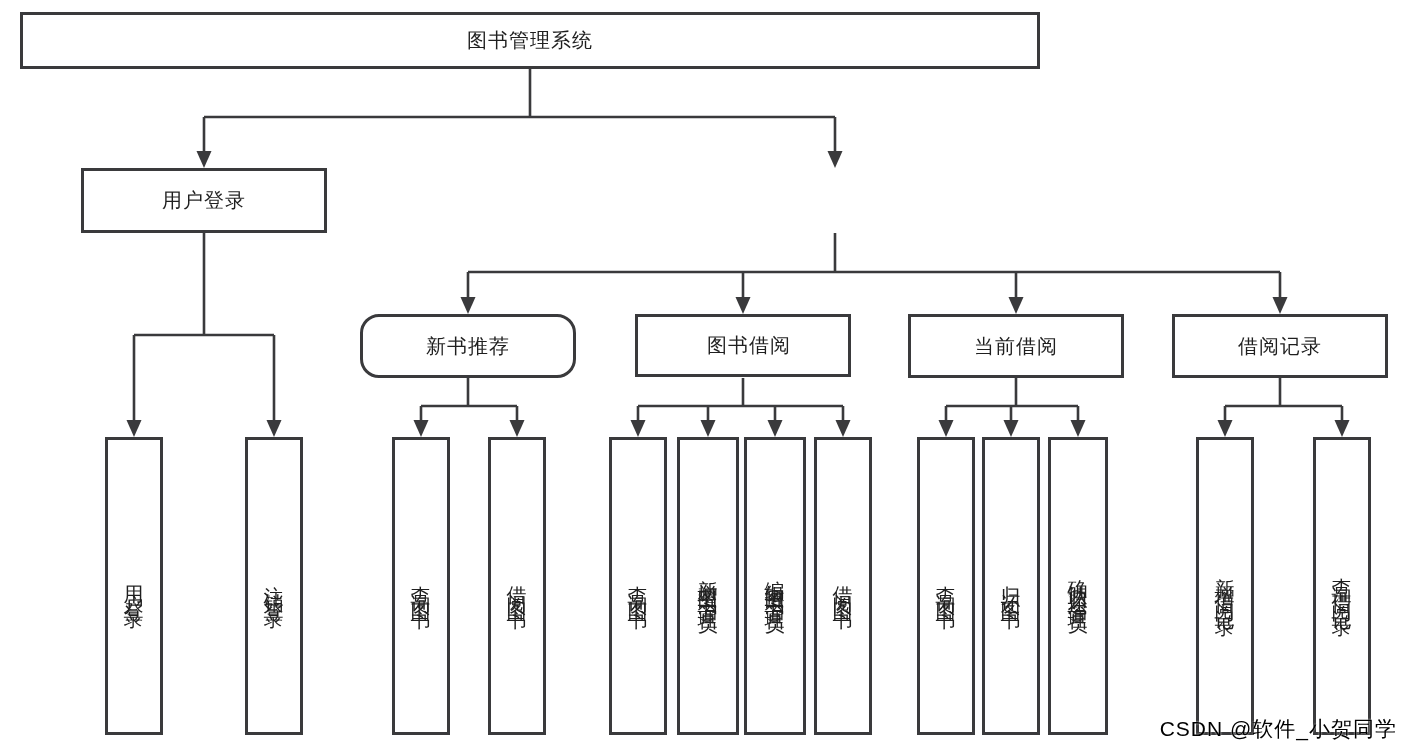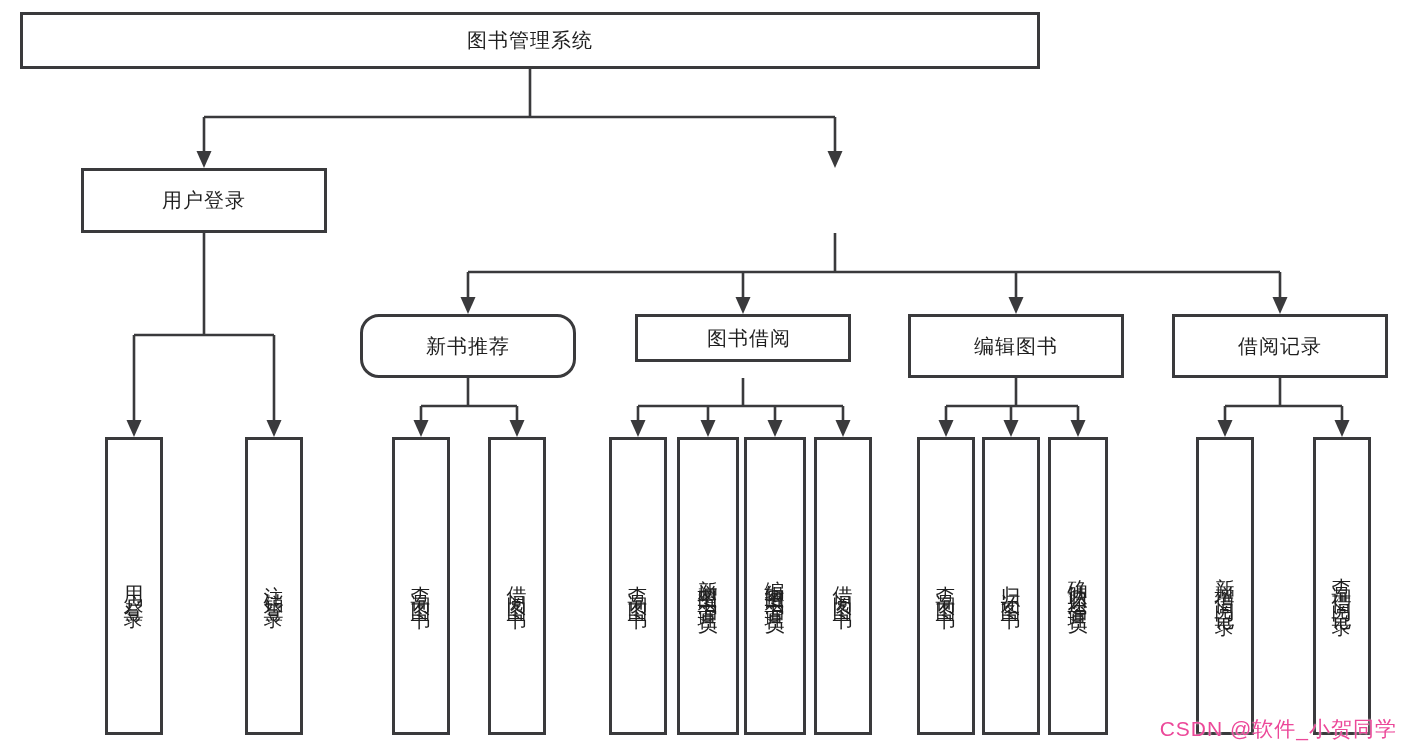--- a/index.html
+++ b/index.html
@@ -94,7 +94,7 @@
   <div class="box" style="left:81px; top:168px; width:246px; height:65px;">用户登录</div>
 
   <div class="box" style="left:360px; top:314px; width:216px; height:64px;border-radius:19px;">新书推荐</div>
-  <div class="box" style="left:635px; top:314px; width:216px; height:48px;padding-left:12px;">图书借阅</div>
+  <div class="box" style="left:635px; top:314px; width:216px; height:63px;padding-left:12px;">图书借阅</div>
   <div class="box" style="left:908px; top:314px; width:216px; height:64px;">编辑图书</div>
   <div class="box" style="left:1172px; top:314px; width:216px; height:64px;">借阅记录</div>
 

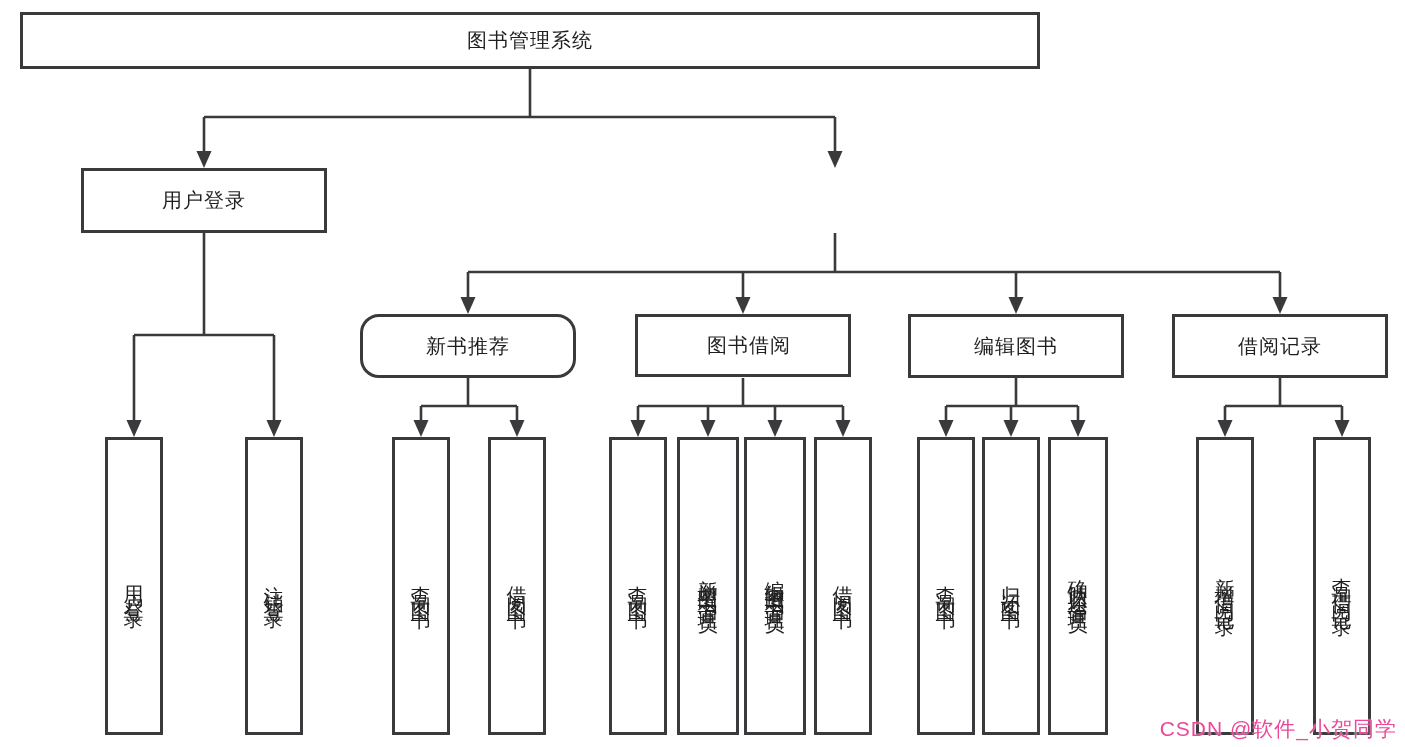--- a/index.html
+++ b/index.html
@@ -95,7 +95,7 @@
 
   <div class="box" style="left:360px; top:314px; width:216px; height:64px;border-radius:19px;">新书推荐</div>
   <div class="box" style="left:635px; top:314px; width:216px; height:63px;padding-left:12px;">图书借阅</div>
-  <div class="box" style="left:908px; top:314px; width:216px; height:64px;">编辑图书</div>
+  <div class="box" style="left:908px; top:314px; width:216px; height:64px;">当前借阅</div>
   <div class="box" style="left:1172px; top:314px; width:216px; height:64px;">借阅记录</div>
 
   <div class="box vbox" style="left:105px; top:437px; width:58px; height:298px;">用户登录</div>

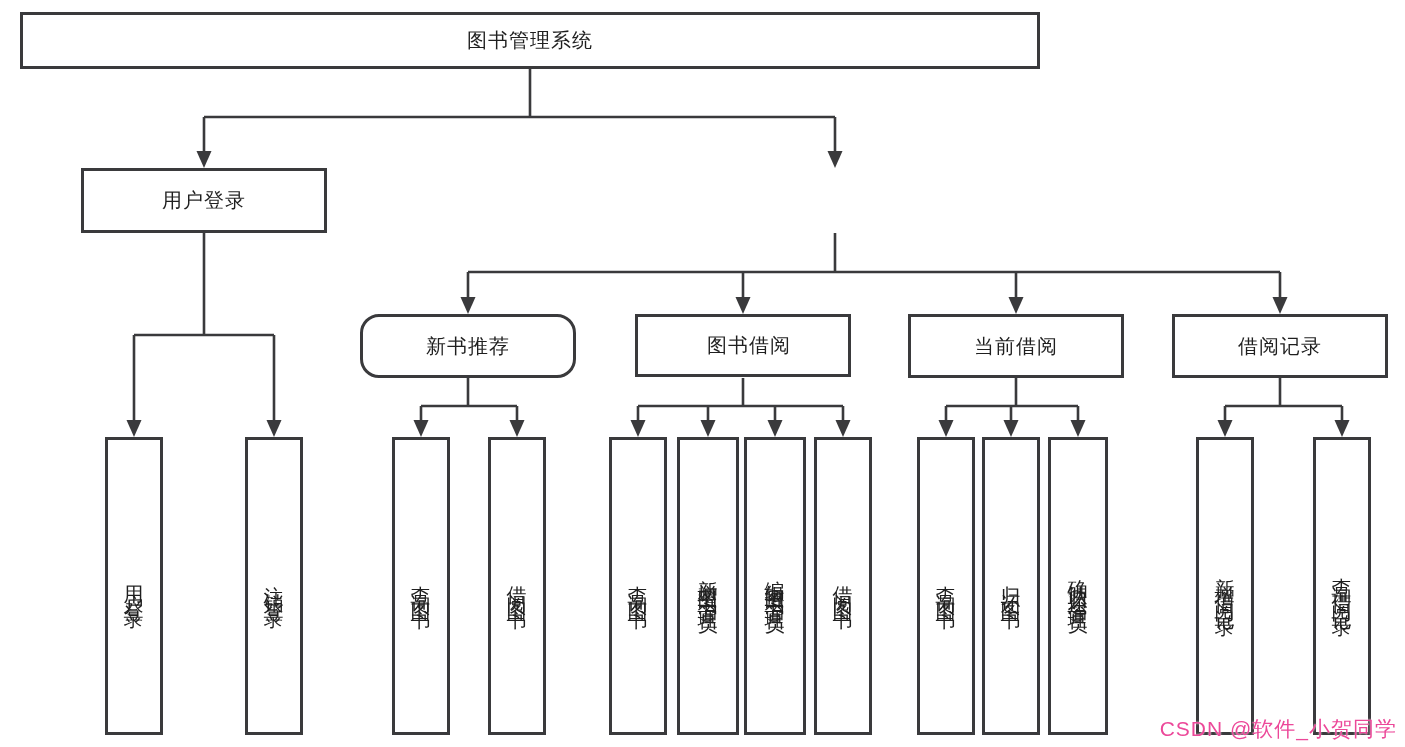--- a/index.html
+++ b/index.html
@@ -41,7 +41,7 @@
     right: 8px;
     bottom: 4px;
     font-size: 21px;
-    color: #ec4899;
+    color: #000000;
     text-shadow: 0 0 2px #ffffff;
     letter-spacing: 1px;
   }

